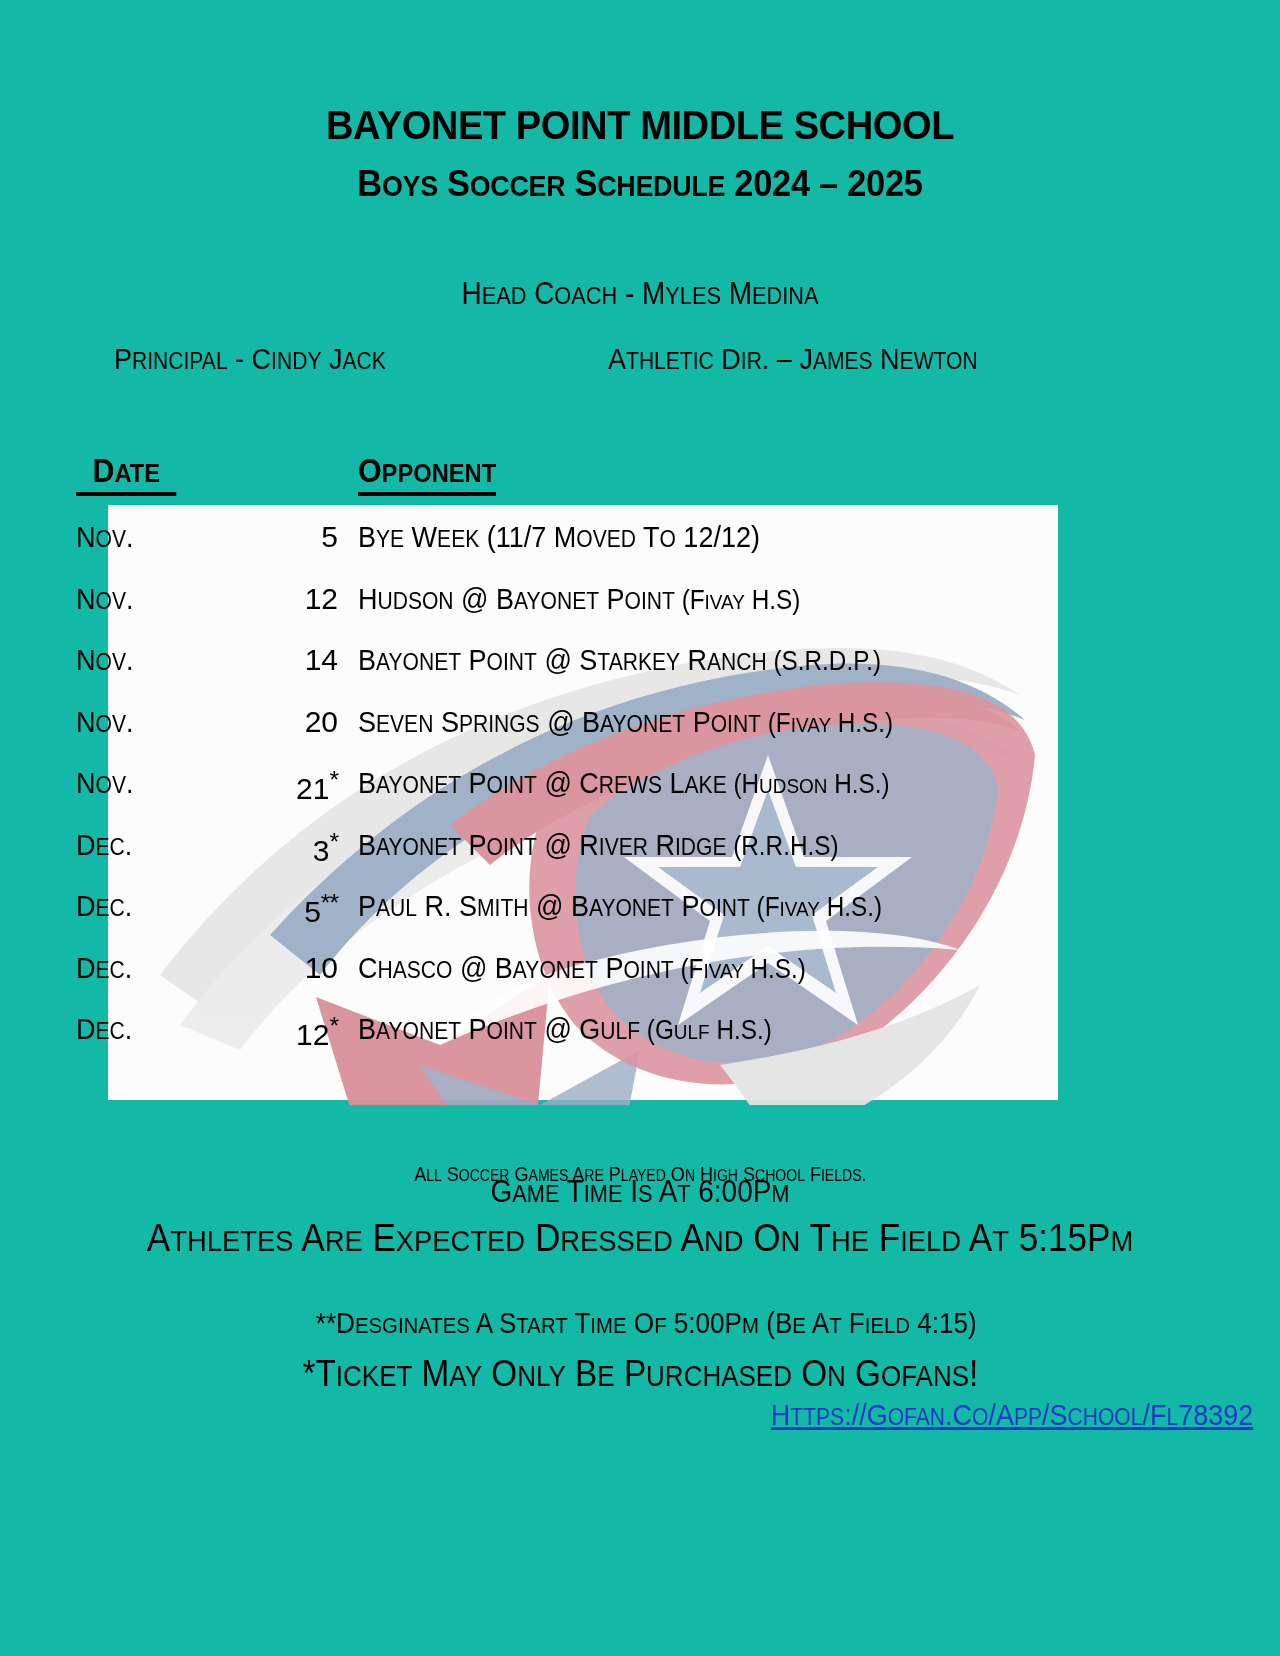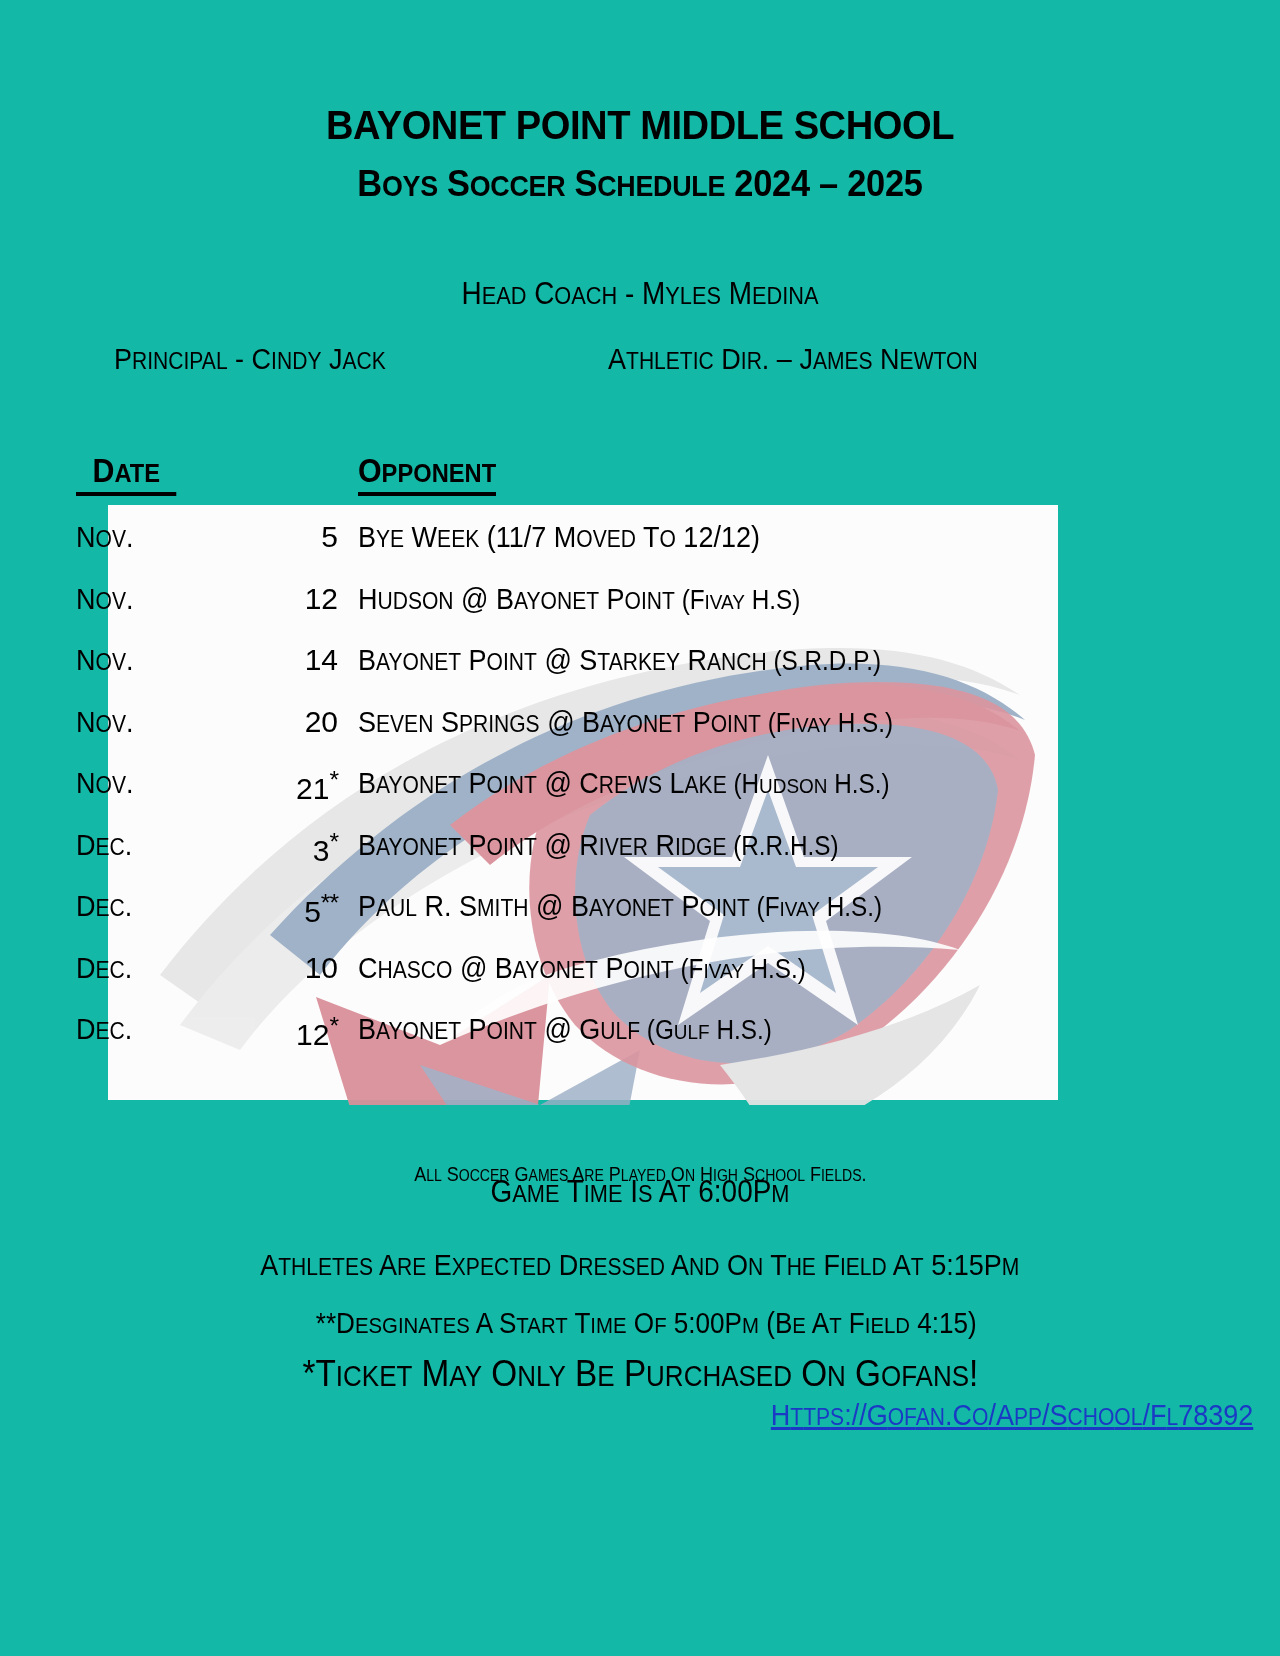--- a/index.html
+++ b/index.html
@@ -194,7 +194,7 @@
   }
   .note-1 { top: 1174px; font-size: 31px; }
   .note-2 { top: 1163px; font-size: 20px; }
-  .note-3 { top: 1216px; font-size: 30px; margin-top: 32px; }
+  .note-3 { top: 1216px; font-size: 39px; }
   .note-4 { top: 1307px; font-size: 29px; padding-left: 12px; }
   .note-5 { top: 1353px; font-size: 37px; }
   .note-6 { top: 1398px; font-size: 30px; text-align: right; }

